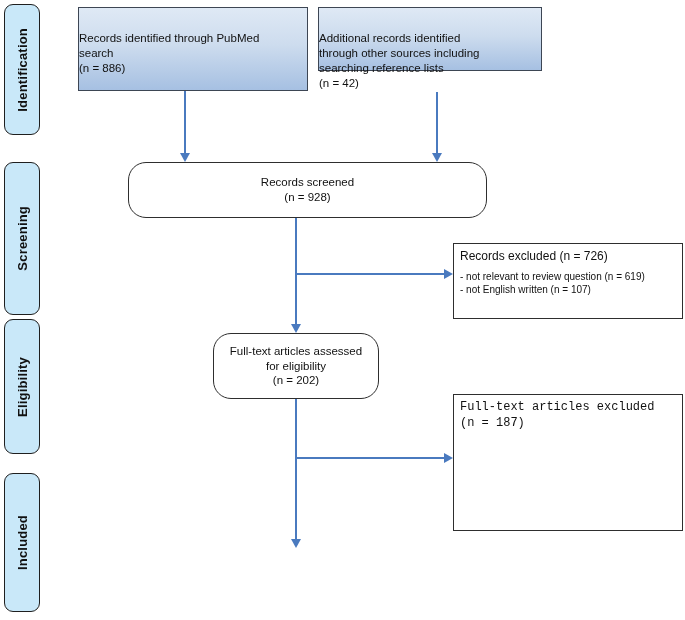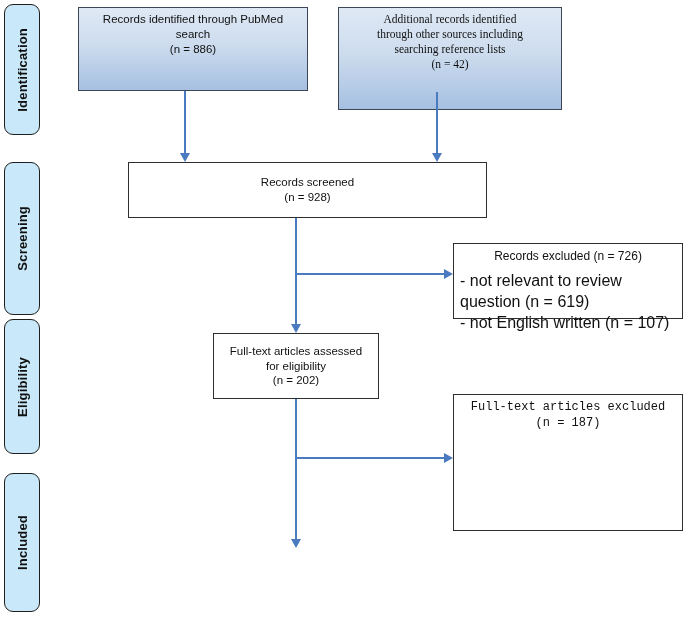--- a/index.html
+++ b/index.html
@@ -41,7 +41,7 @@
     background:#ffffff;
     border:1.5px solid var(--white-box-border);
   }
-  .txt-top{padding-top:4px;text-align:center;white-space:pre-line;}
+  .txt-top{padding-top:23px;white-space:pre-line;}
   .txt-center{display:flex;align-items:center;justify-content:center;text-align:center;white-space:pre-line;}
   .excl{padding:5px 6px 4px 6px;}
   .excl-title{text-align:center;font-size:12px;margin-bottom:5px;white-space:pre-line;}

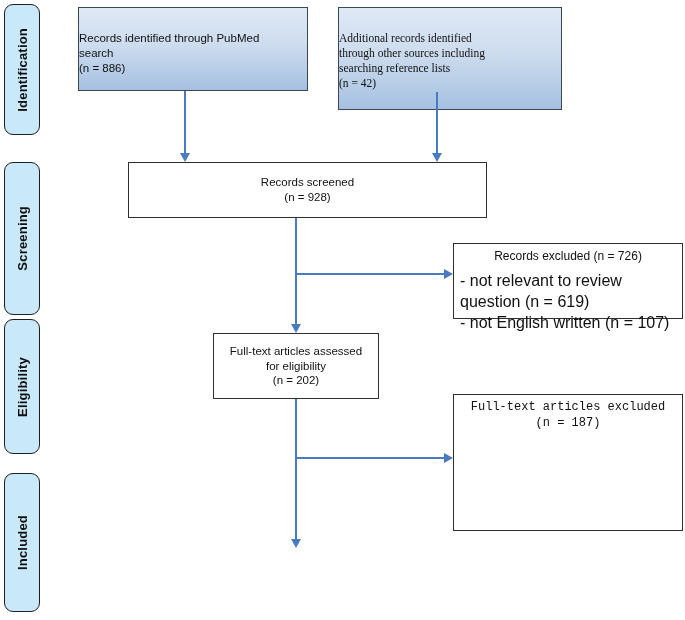--- a/index.html
+++ b/index.html
@@ -83,7 +83,7 @@
 search
 (n = 886)</div>
 
-  <div class="box box-blue txt-top" style="left:338px;top:7px;width:224px;height:103px;font-family:Liberation Serif, serif;">Additional records identified
+  <div class="box box-blue txt-top" style="left:318px;top:7px;width:224px;height:64px;">Additional records identified
 through other sources including
 searching reference lists
 (n = 42)</div>

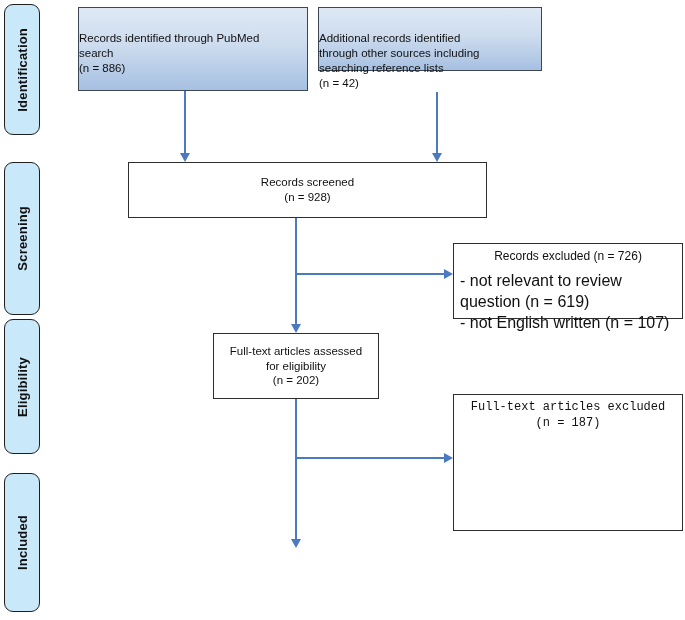--- a/index.html
+++ b/index.html
@@ -42,7 +42,7 @@
     border:1.5px solid var(--white-box-border);
   }
   .txt-top{padding-top:23px;white-space:pre-line;}
-  .txt-center{display:flex;align-items:center;justify-content:center;text-align:center;white-space:pre-line;}
+  .txt-center{display:flex;align-items:center;justify-content:center;text-align:center;white-space:pre-line;border-radius:18px;}
   .excl{padding:5px 6px 4px 6px;}
   .excl-title{text-align:center;font-size:12px;margin-bottom:5px;white-space:pre-line;}
   .excl-reasons{font-size:16px;line-height:1.32;white-space:pre-wrap;text-align:left;}

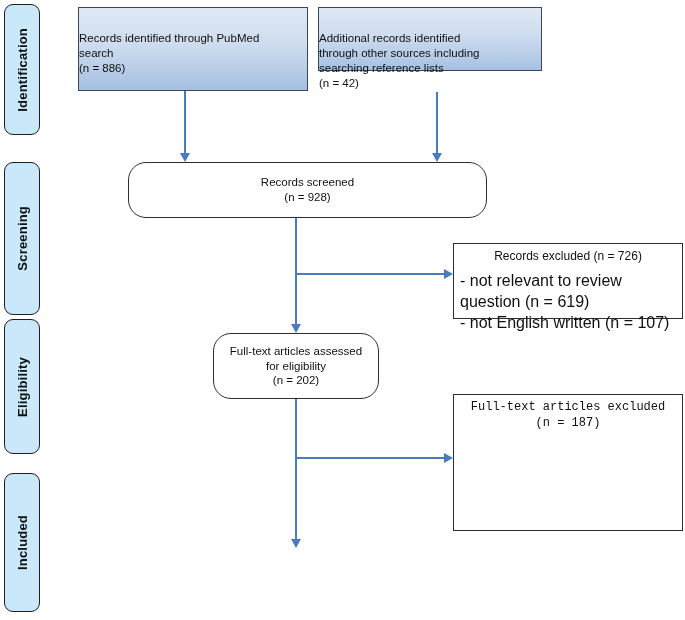--- a/index.html
+++ b/index.html
@@ -44,7 +44,7 @@
   .txt-top{padding-top:23px;white-space:pre-line;}
   .txt-center{display:flex;align-items:center;justify-content:center;text-align:center;white-space:pre-line;border-radius:18px;}
   .excl{padding:5px 6px 4px 6px;}
-  .excl-title{text-align:center;font-size:12px;margin-bottom:5px;white-space:pre-line;}
+  .excl-title{text-align:left;font-size:12px;margin-bottom:5px;white-space:pre-line;}
   .excl-reasons{font-size:16px;line-height:1.32;white-space:pre-wrap;text-align:left;}
 
   

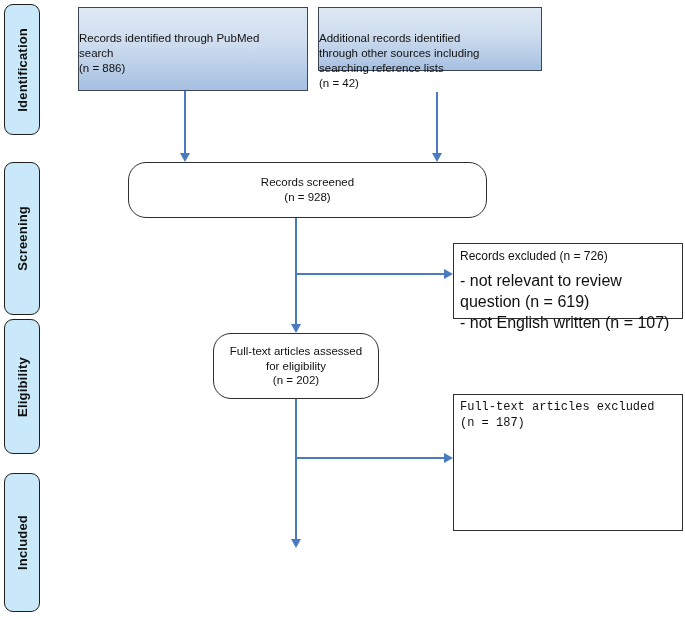--- a/index.html
+++ b/index.html
@@ -45,7 +45,7 @@
   .txt-center{display:flex;align-items:center;justify-content:center;text-align:center;white-space:pre-line;border-radius:18px;}
   .excl{padding:5px 6px 4px 6px;}
   .excl-title{text-align:left;font-size:12px;margin-bottom:5px;white-space:pre-line;}
-  .excl-reasons{font-size:16px;line-height:1.32;white-space:pre-wrap;text-align:left;}
+  .excl-reasons{font-size:10px;line-height:1.32;white-space:pre-wrap;text-align:left;}
 
   
   .vline{position:absolute;width:2px;background:var(--arrow);}

